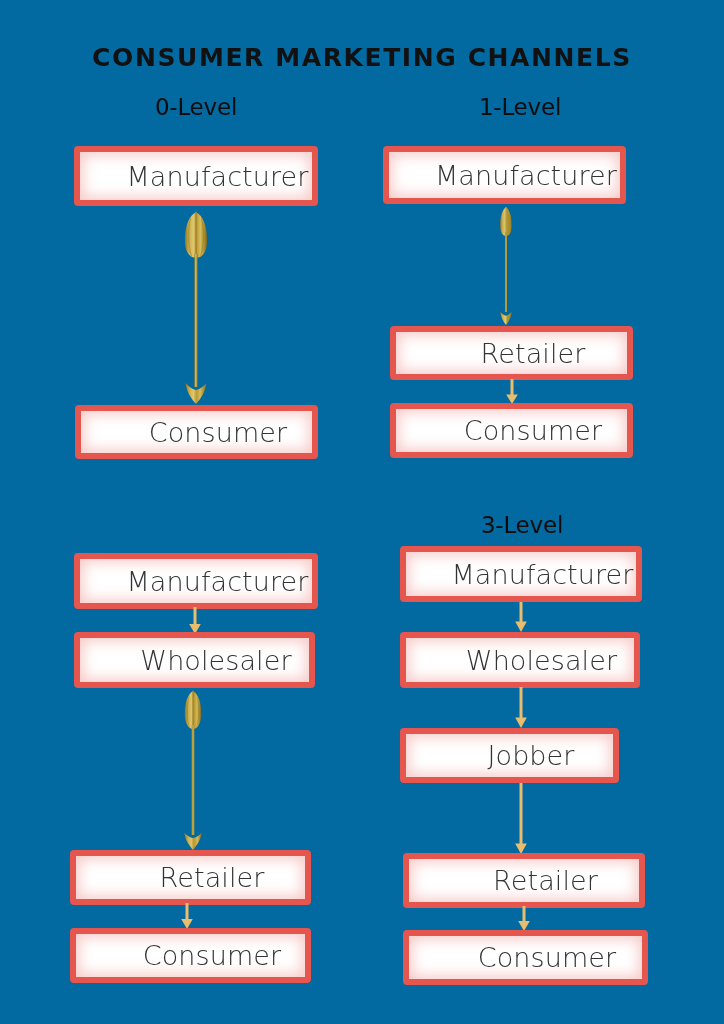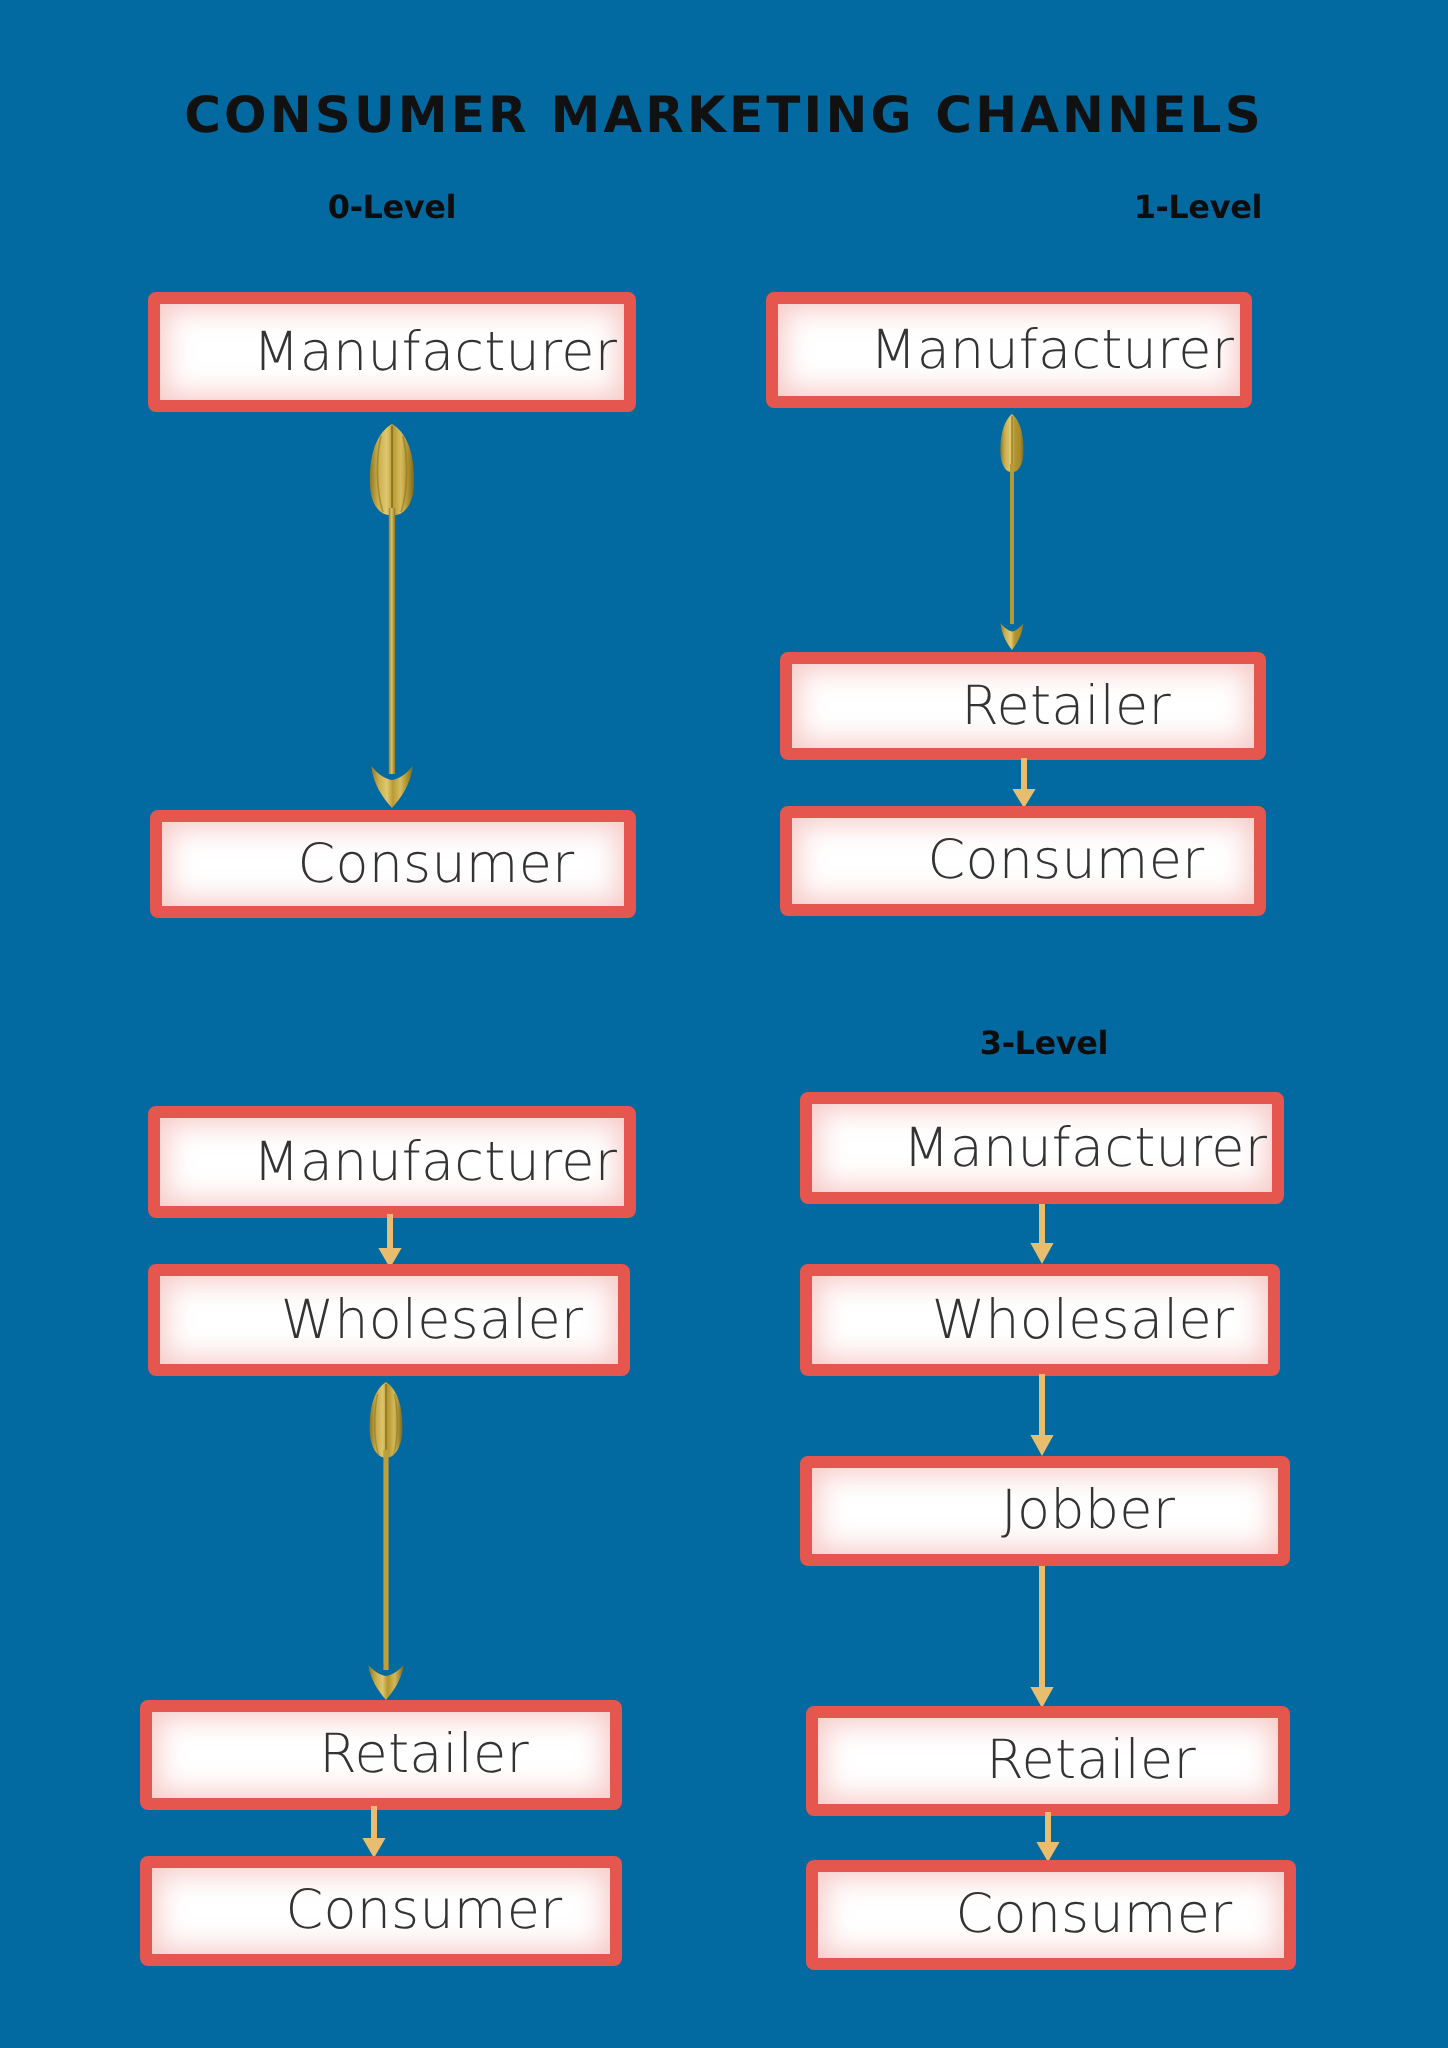--- a/index.html
+++ b/index.html
@@ -43,8 +43,8 @@
     position: absolute;
     text-align: center;
     font-family: "DejaVu Sans", sans-serif;
-    font-weight: 700;
-    font-size: 16px;
+    font-weight: 400;
+    font-size: 23px;
     letter-spacing: -0.2px;
     color: #0d0d0d;
     white-space: nowrap;

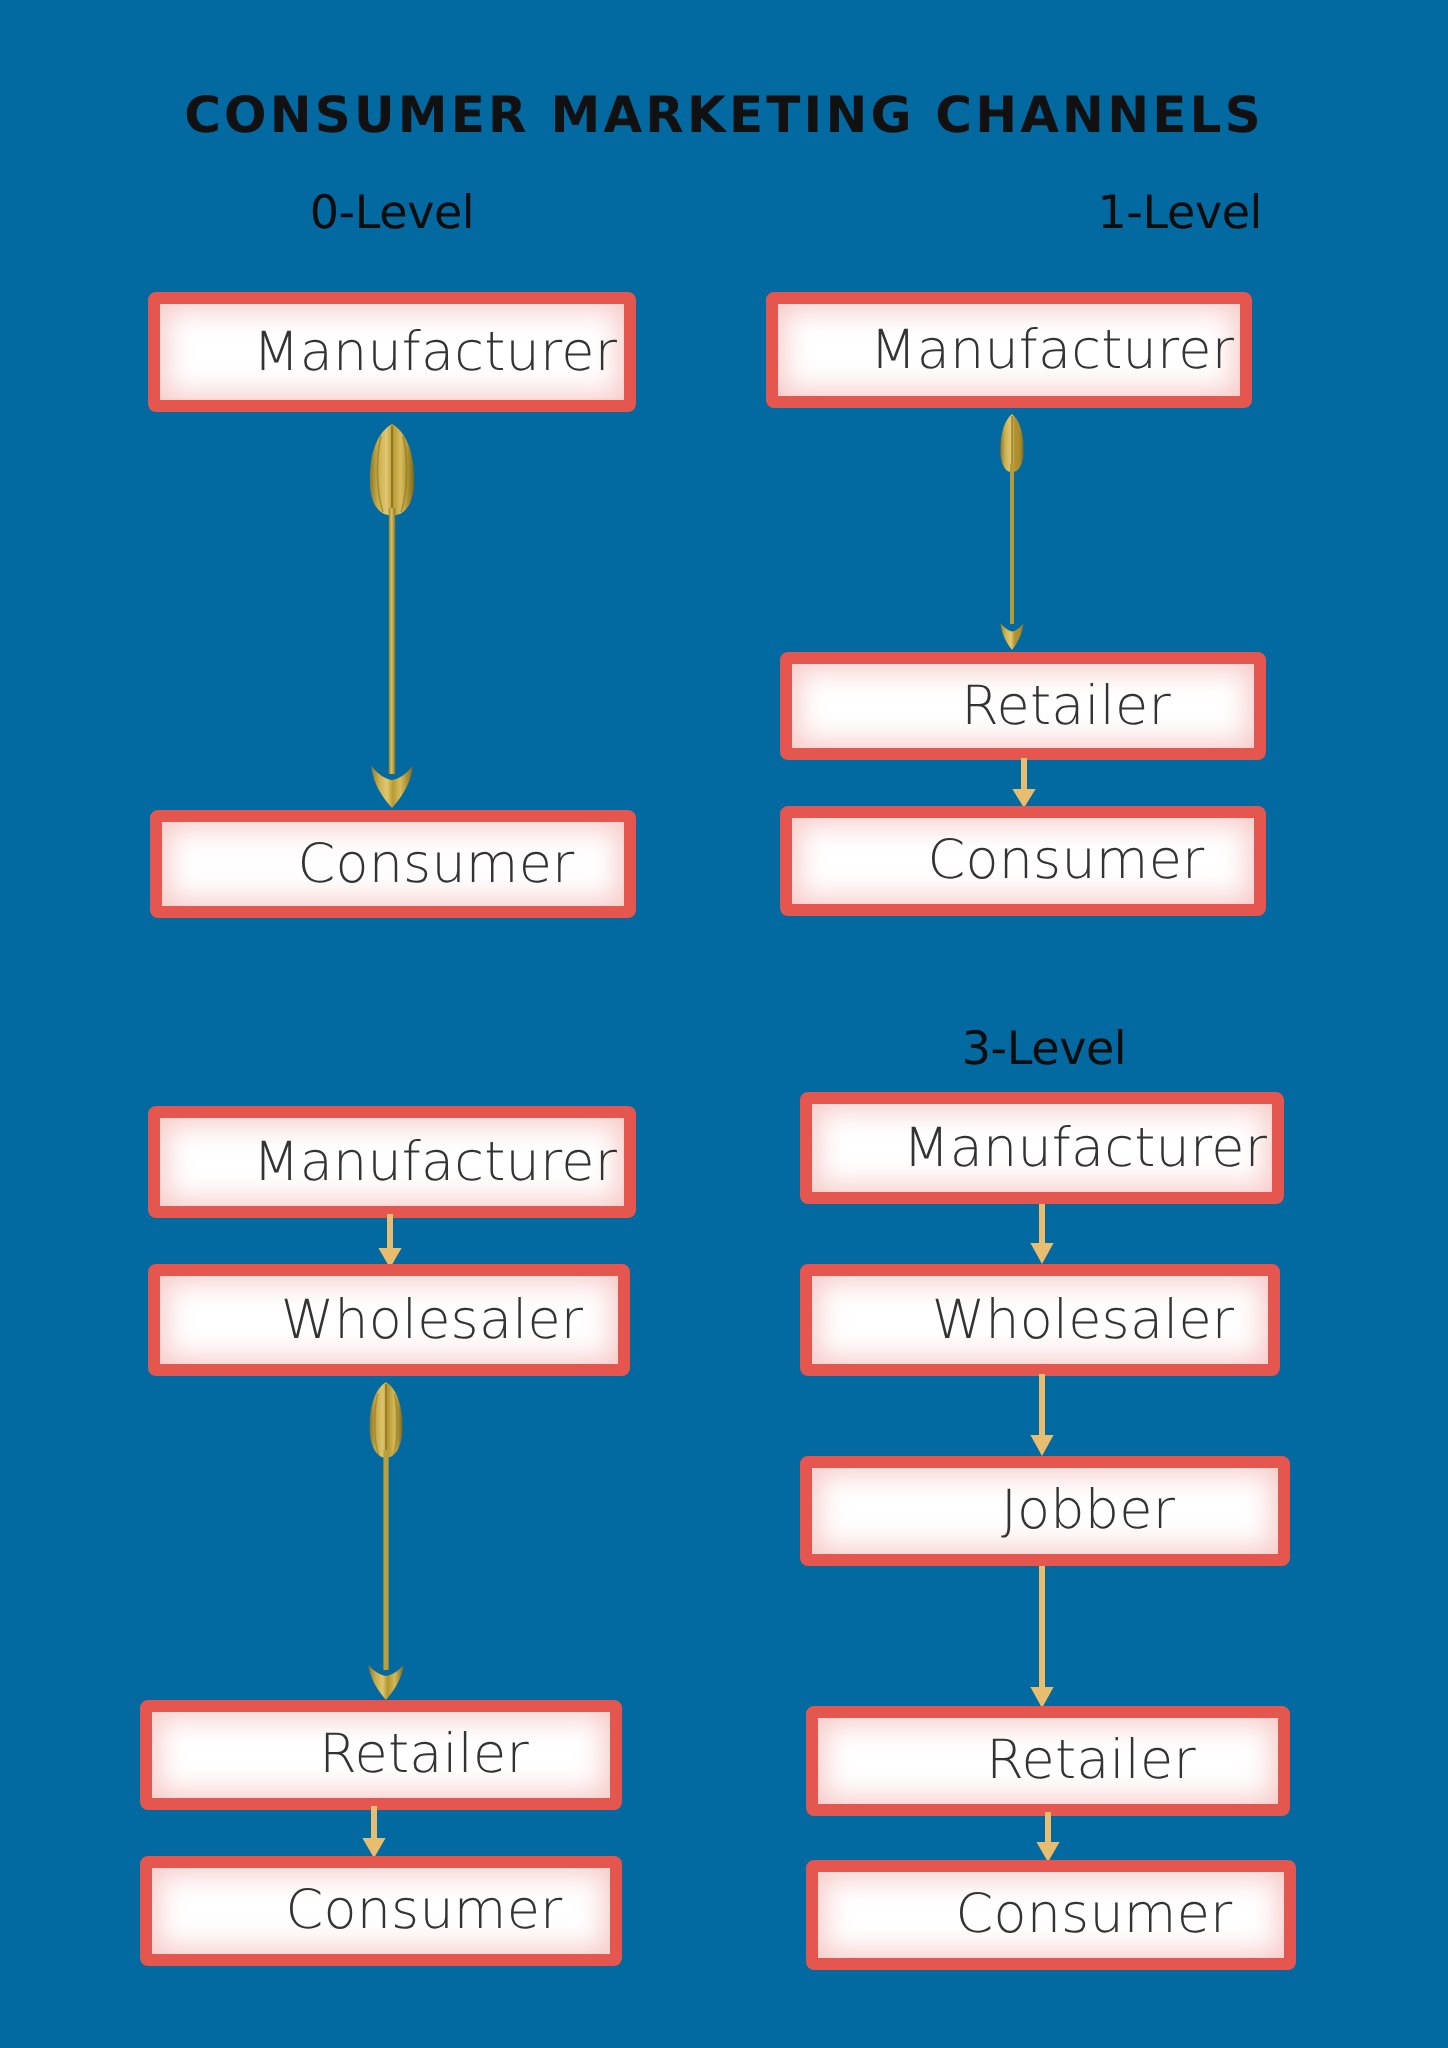--- a/index.html
+++ b/index.html
@@ -132,7 +132,7 @@
     <span class="node-label">Consumer</span>
   </div>
 
-  <div class="col-heading" style="left:387px; top:94px; width:244px;text-align:right;">1-Level</div>
+  <div class="col-heading" style="left:398px; top:94px; width:244px;">1-Level</div>
 
   <div class="node" style="left:383px; top:146px; width:243px; height:58px;">
     <span class="node-label">Manufacturer</span>

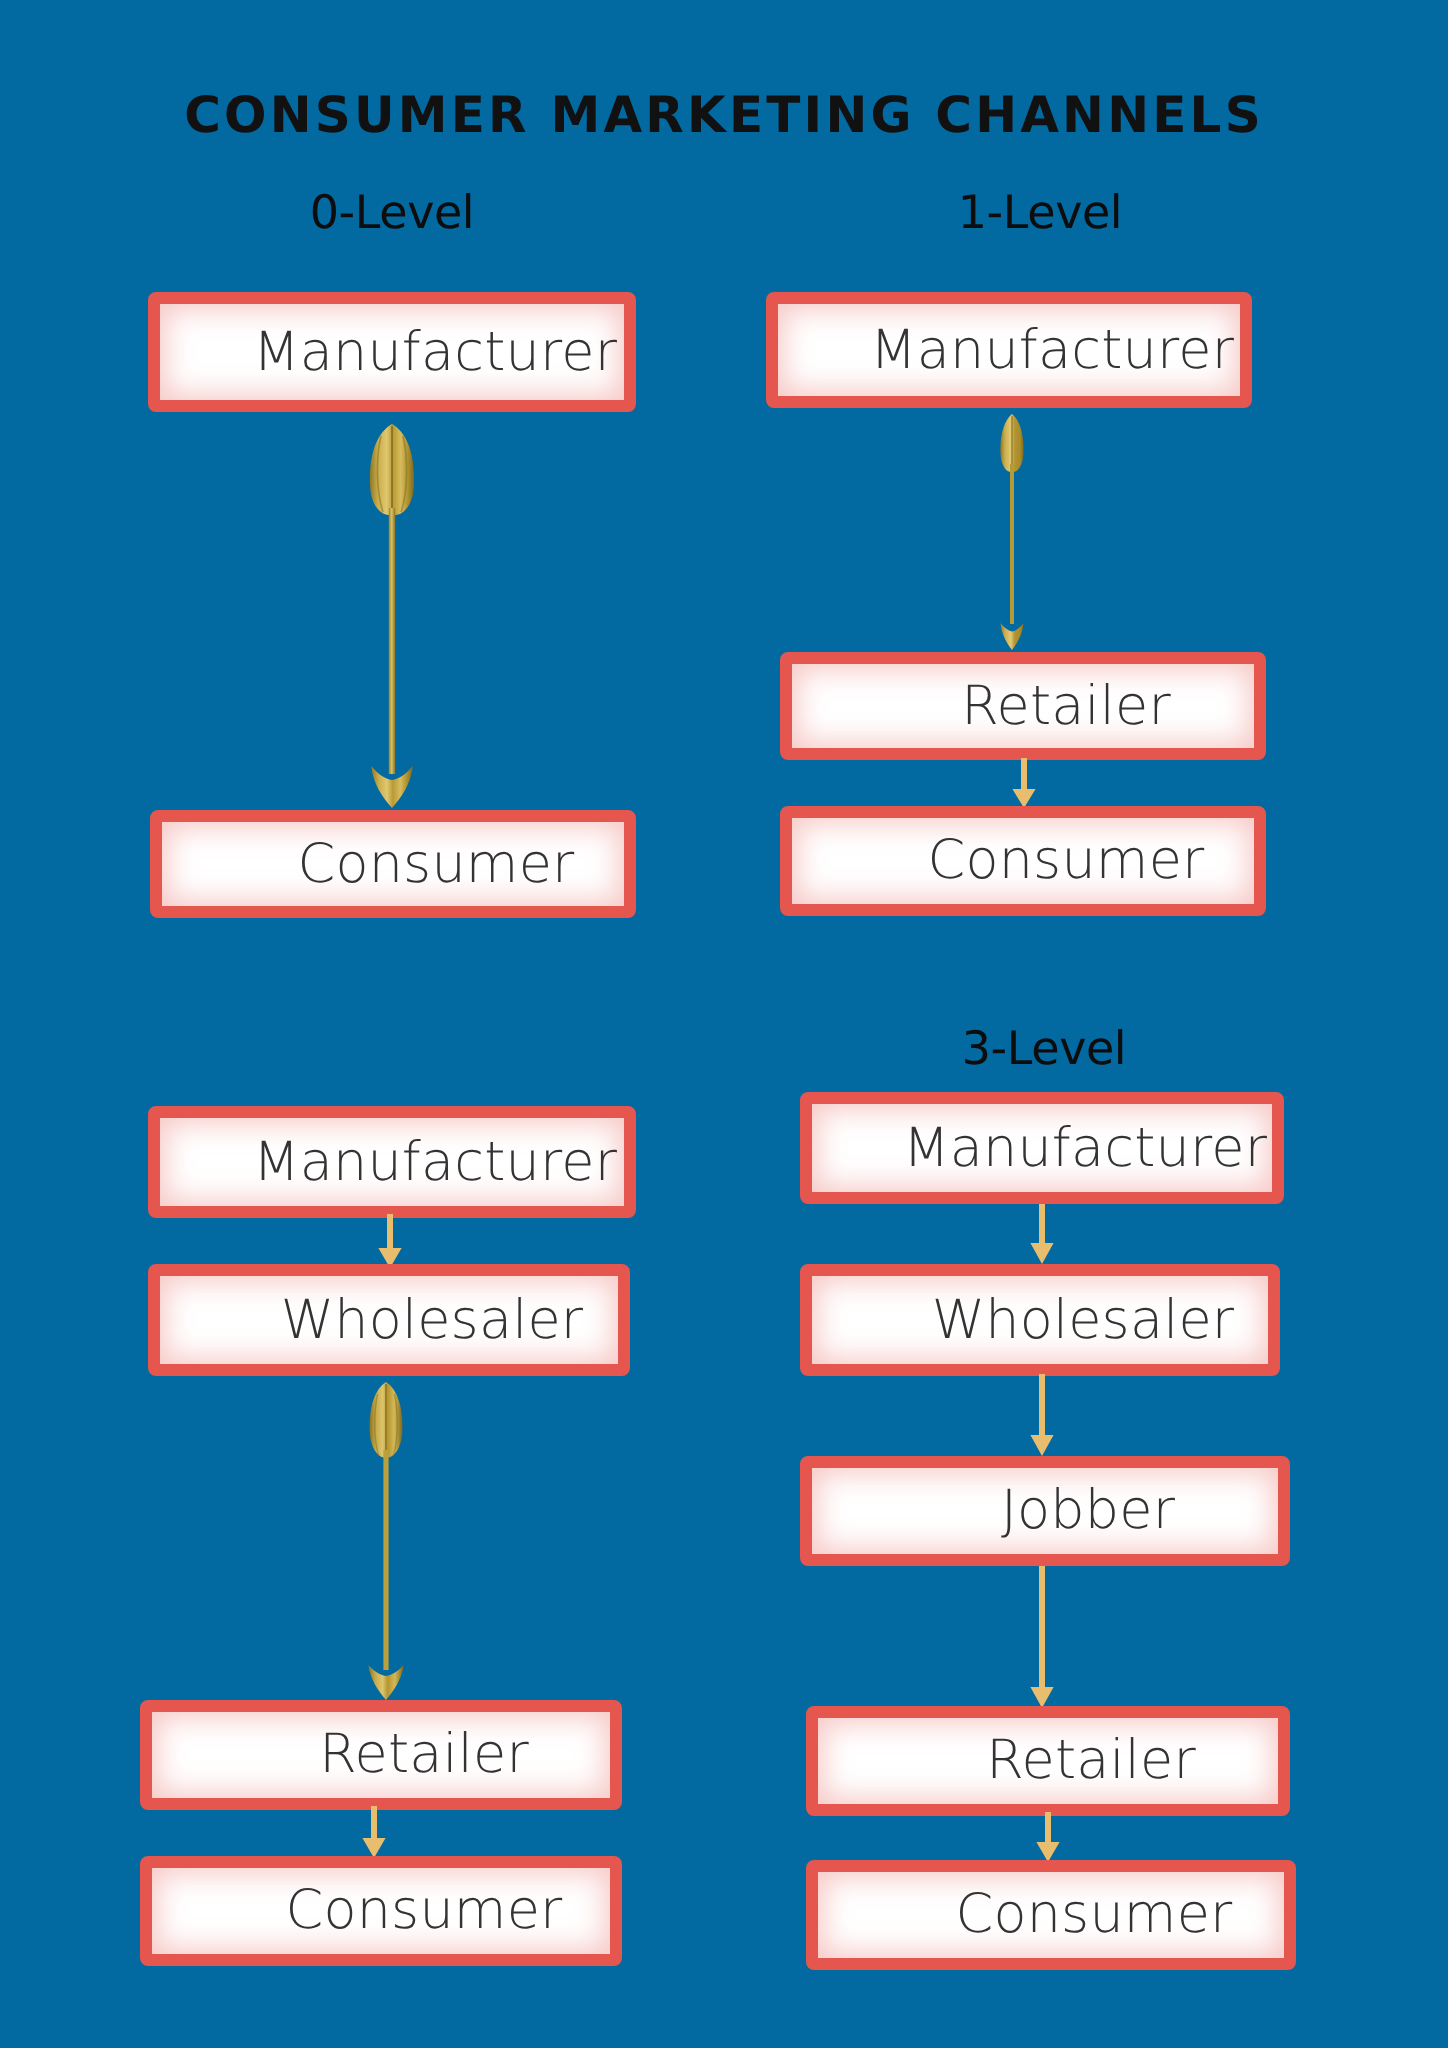--- a/index.html
+++ b/index.html
@@ -248,7 +248,7 @@
     </svg>
   </div>
 
-  <div class="node" style="left:400px; top:728px; width:245px; height:55px;">
+  <div class="node" style="left:400px; top:728px; width:219px; height:55px;">
     <span class="node-label">Jobber</span>
   </div>
 

